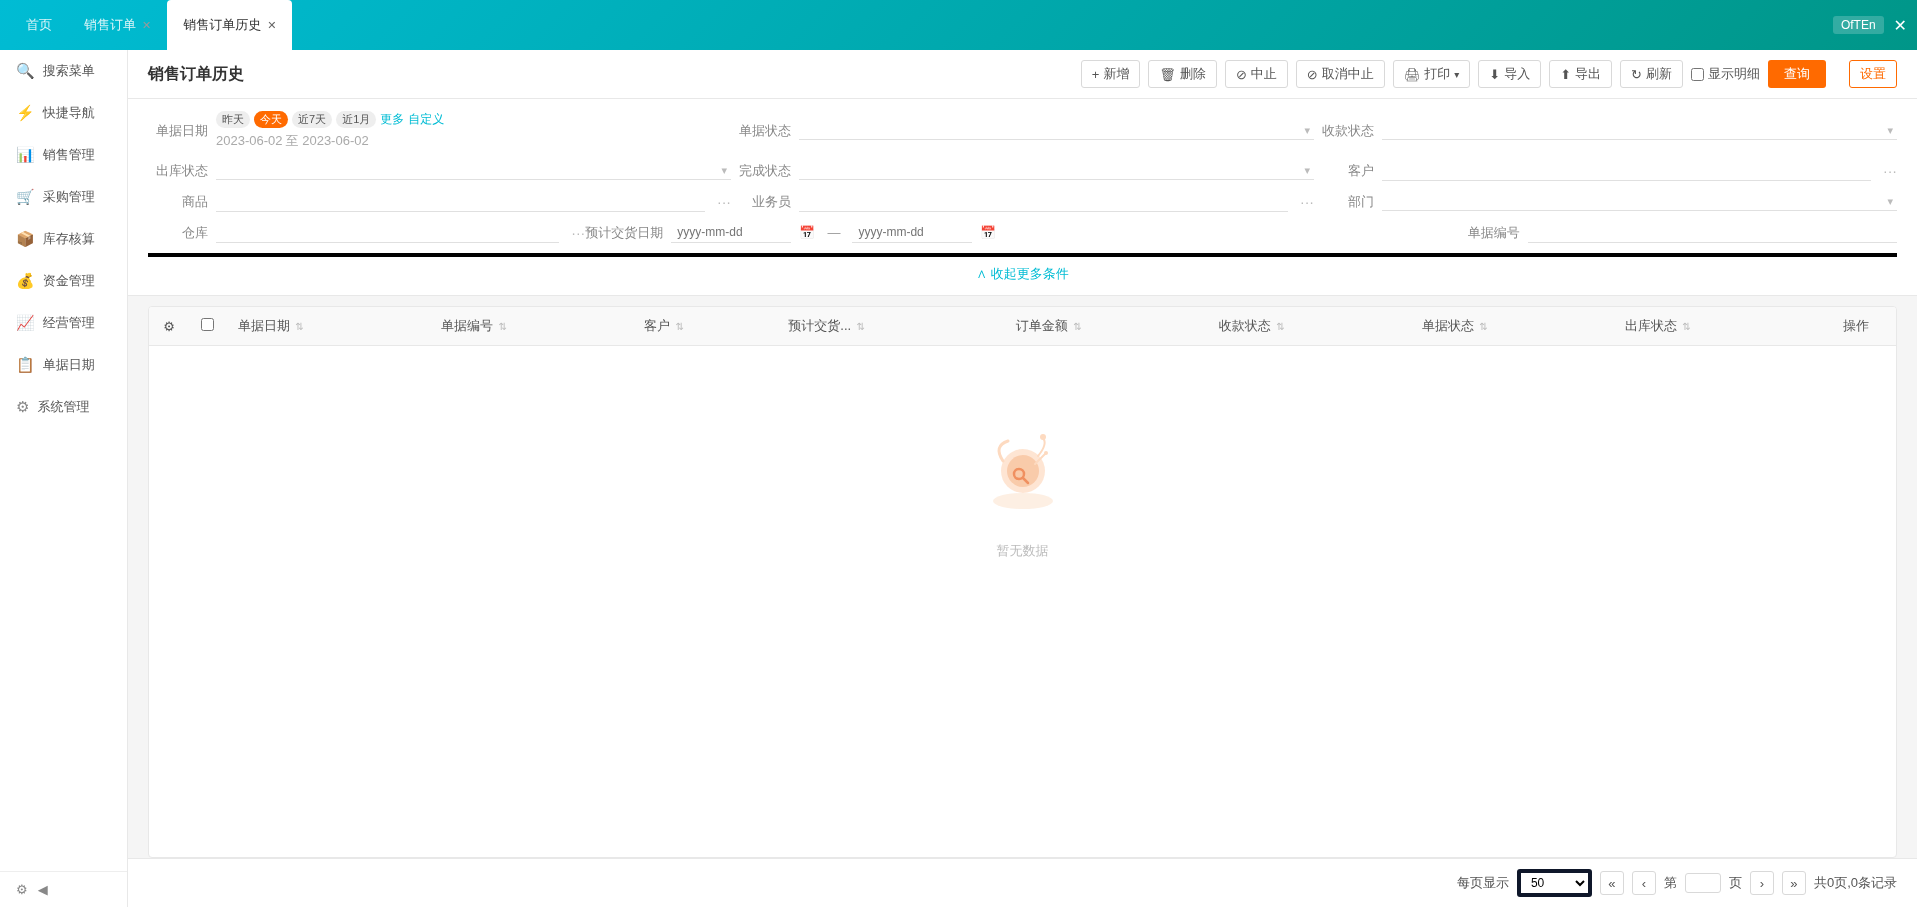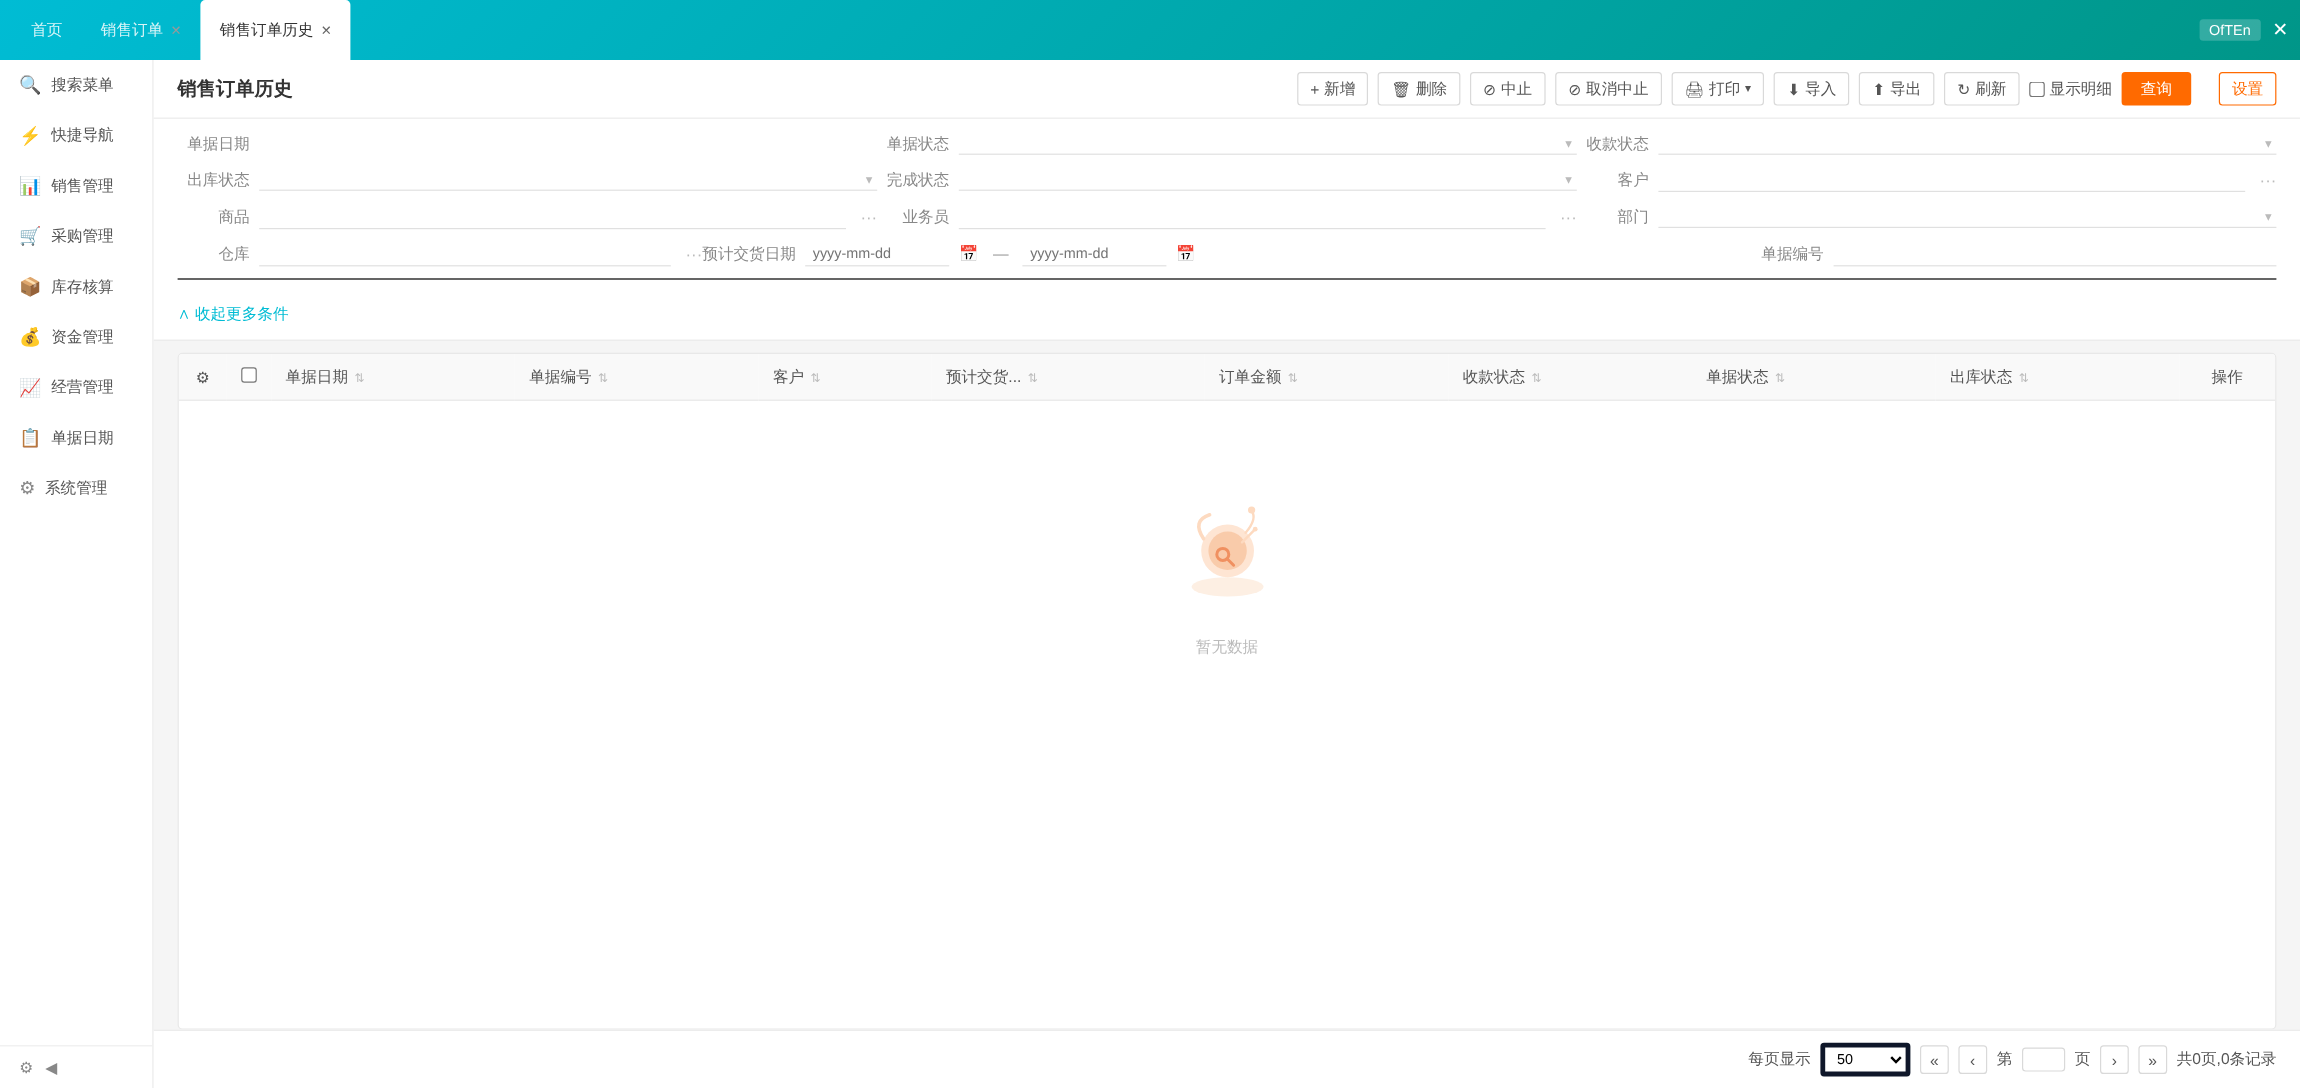--- a/index.html
+++ b/index.html
@@ -395,6 +395,21 @@
       <div class="filter-row">
         <div class="filter-item">
           <span class="filter-label">单据日期</span>
+          <div style="display:flex; flex-direction:column; gap:2px; flex:1;">
+            <div style="display:flex; align-items:center; gap:4px;">
+              <span class="date-tag">昨天</span>
+              <span class="date-tag active">今天</span>
+              <span class="date-tag">近7天</span>
+              <span class="date-tag">近1月</span>
+              <span class="more-link">更多</span>
+              <span class="custom-link">自定义</span>
+            </div>
+            <div class="date-sub">
+              <span>2023-06-02</span>
+              <span> 至 </span>
+              <span>2023-06-02</span>
+            </div>
+          </div>
         </div>
         <div class="filter-item">
           <span class="filter-label">单据状态</span>

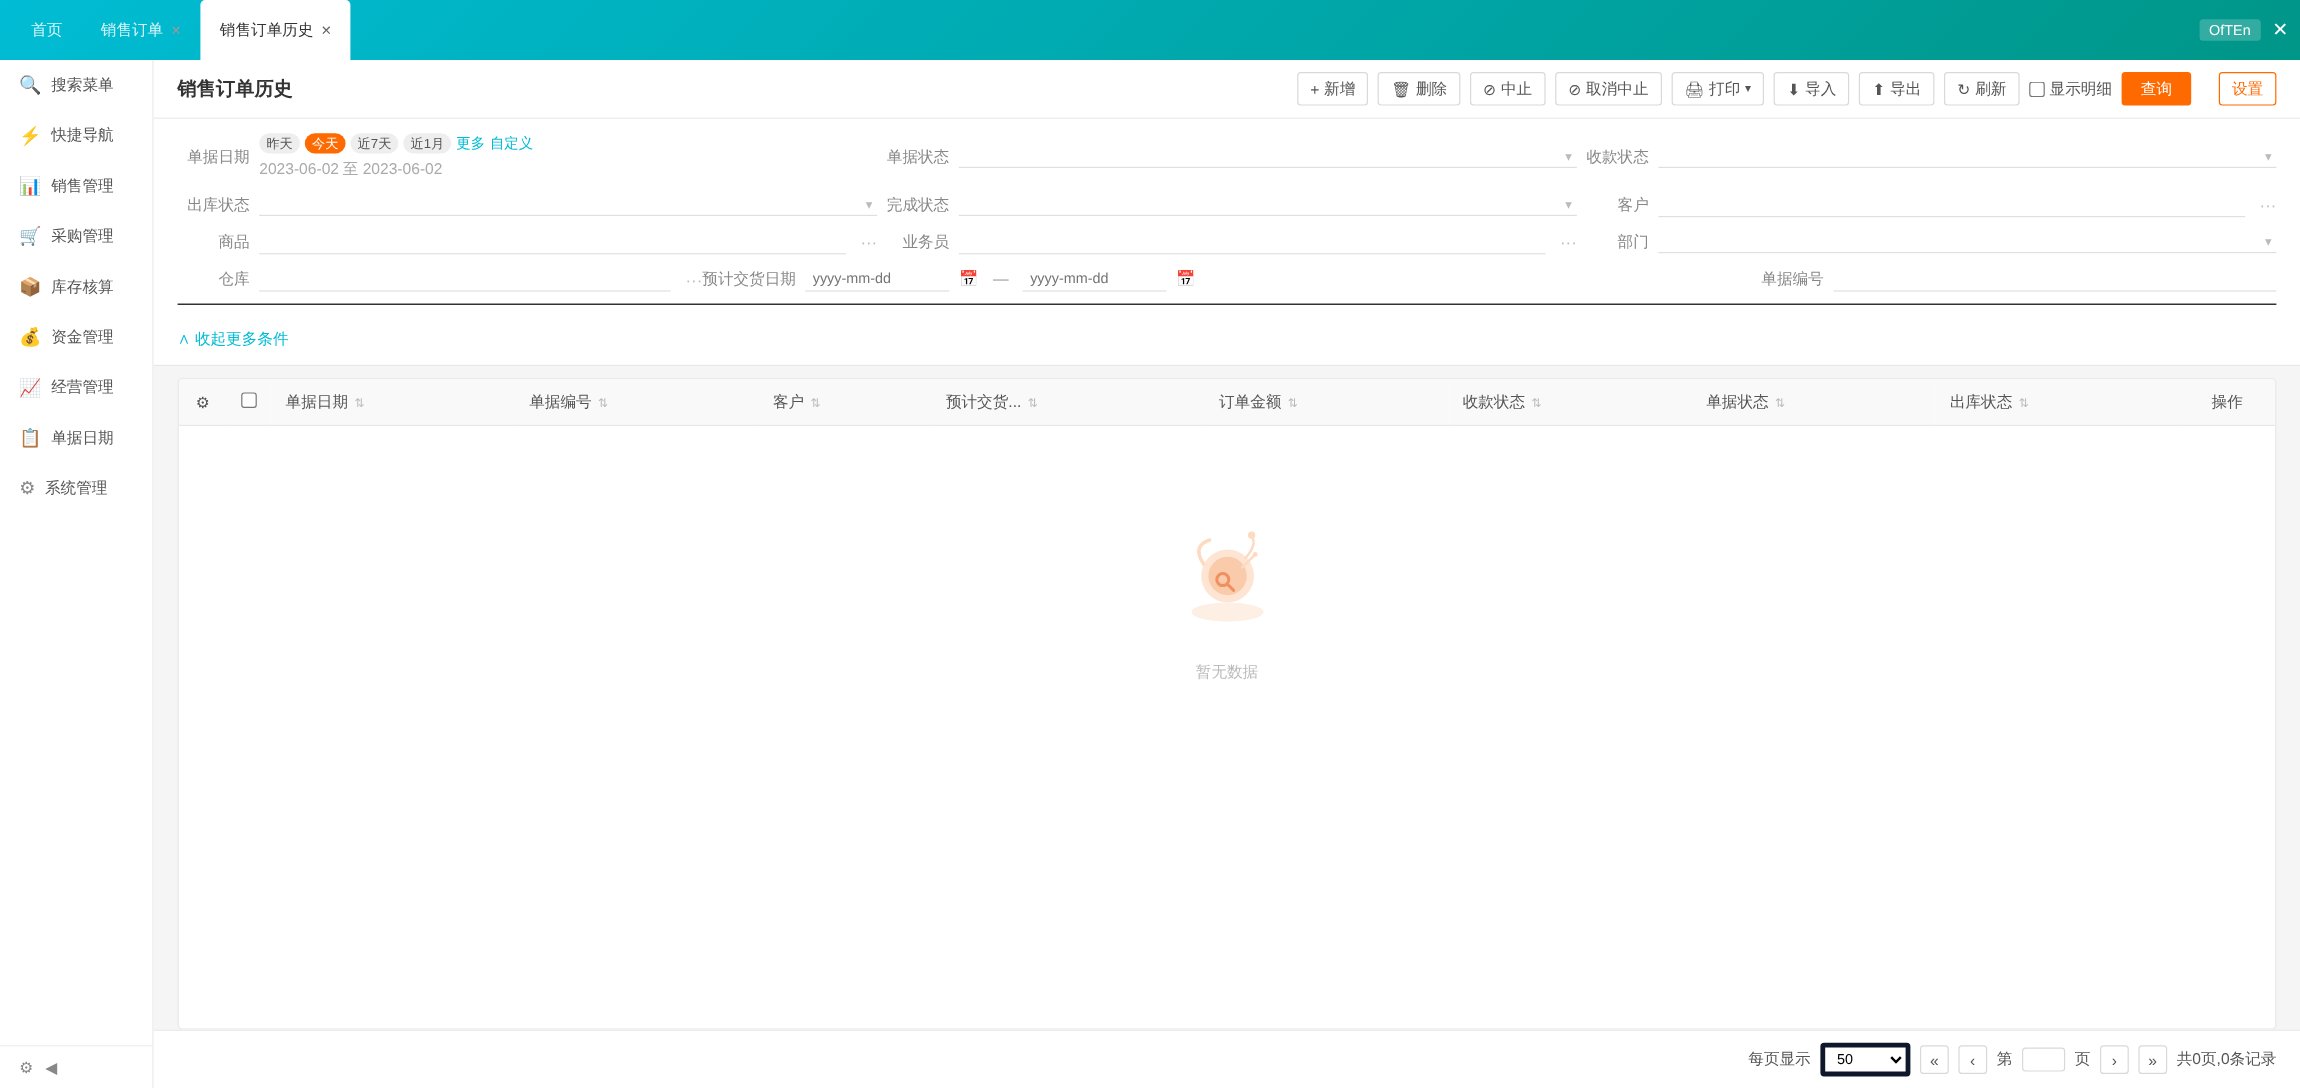--- a/index.html
+++ b/index.html
@@ -174,11 +174,12 @@
     .cal-icon { color: #ccc; cursor: pointer; }
     .dash-sep { color: #999; margin: 0 4px; }
     .collapse-row {
+      text-align: center;
       color: #00bcd4;
       cursor: pointer;
       font-size: 12px;
-      padding-top: 20px;
-      border-top: 1px solid #000000;
+      padding-top: 8px;
+      border-top: 4px solid #000000;
       margin-top: 8px;
     }
 

